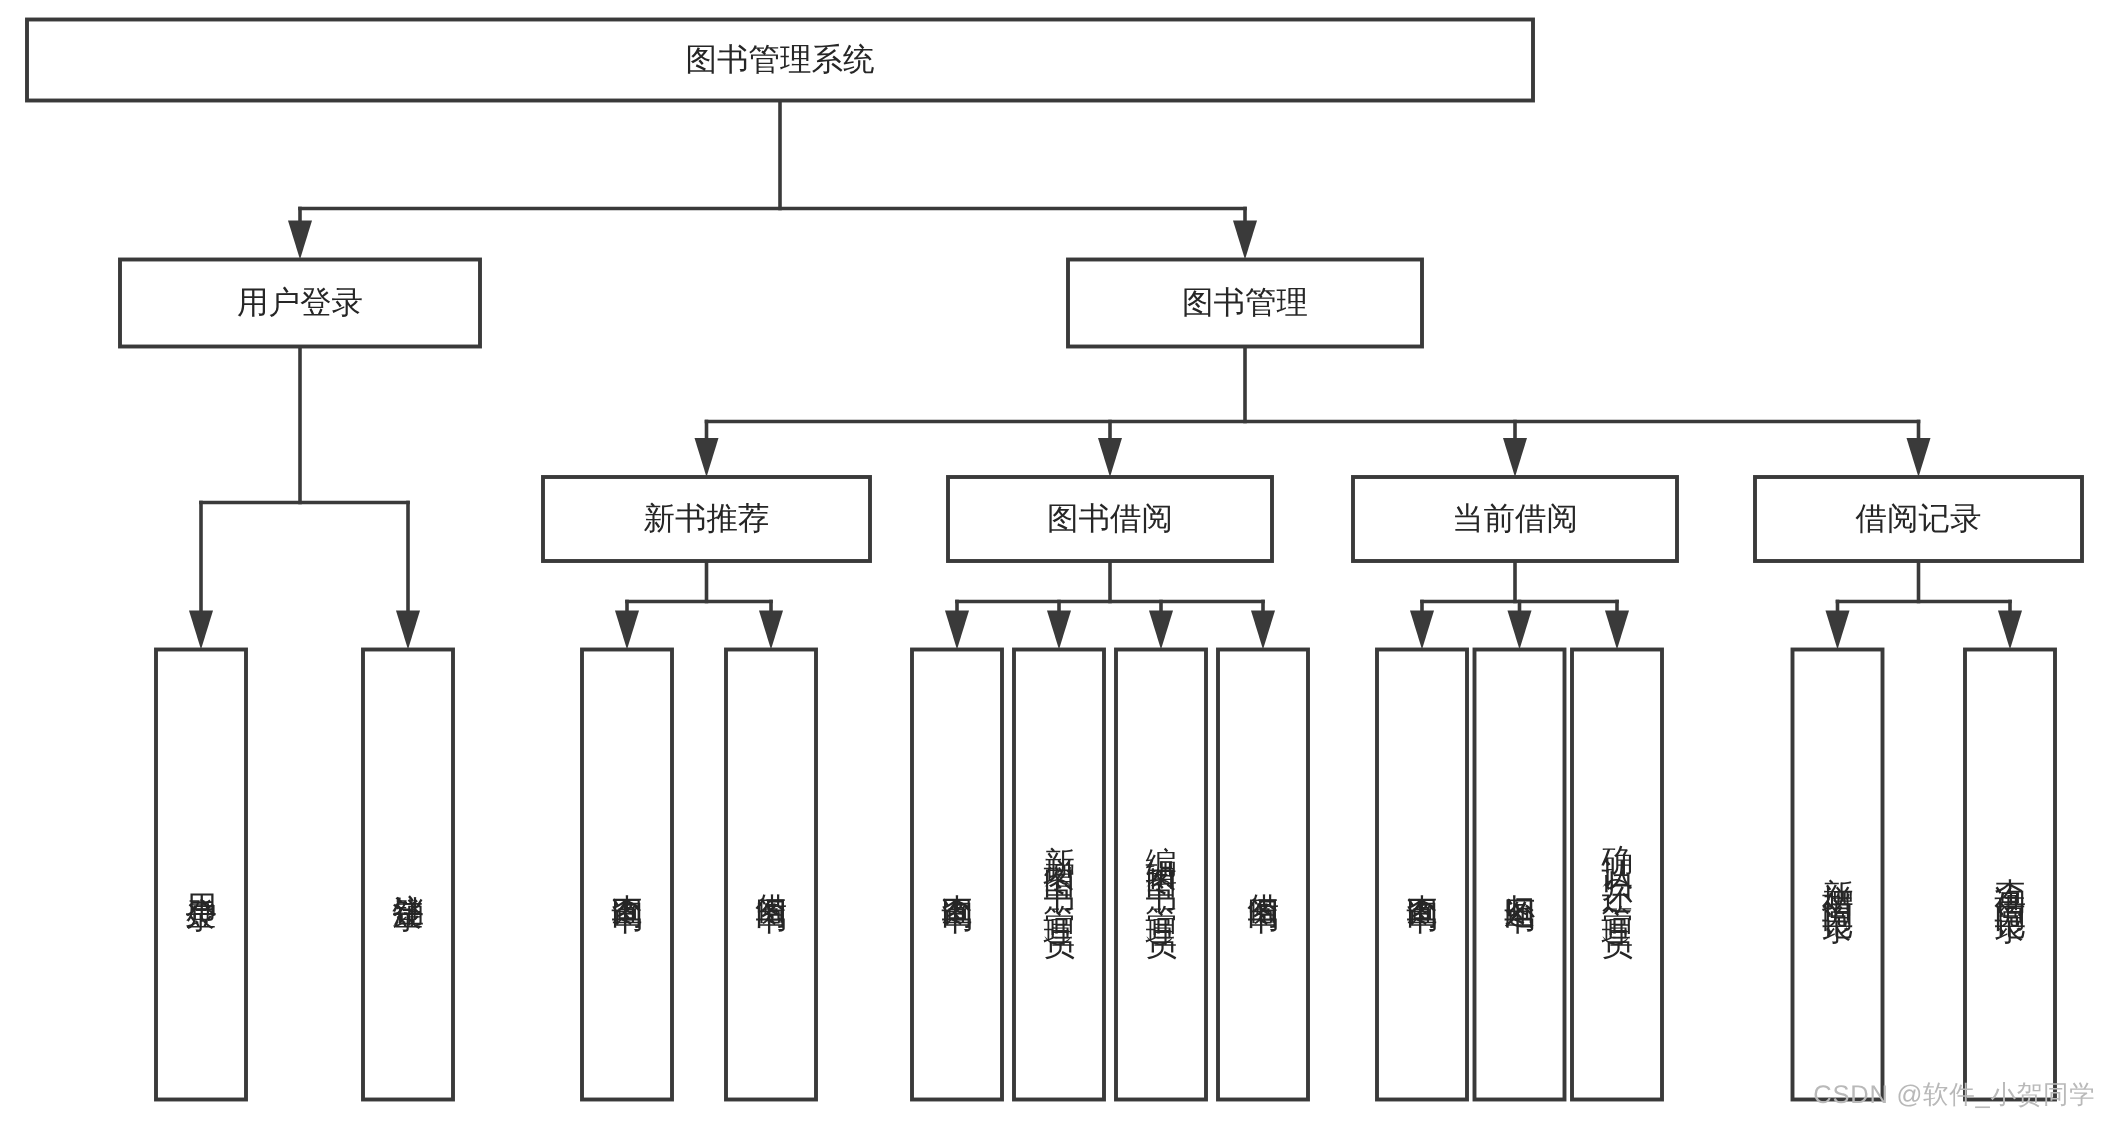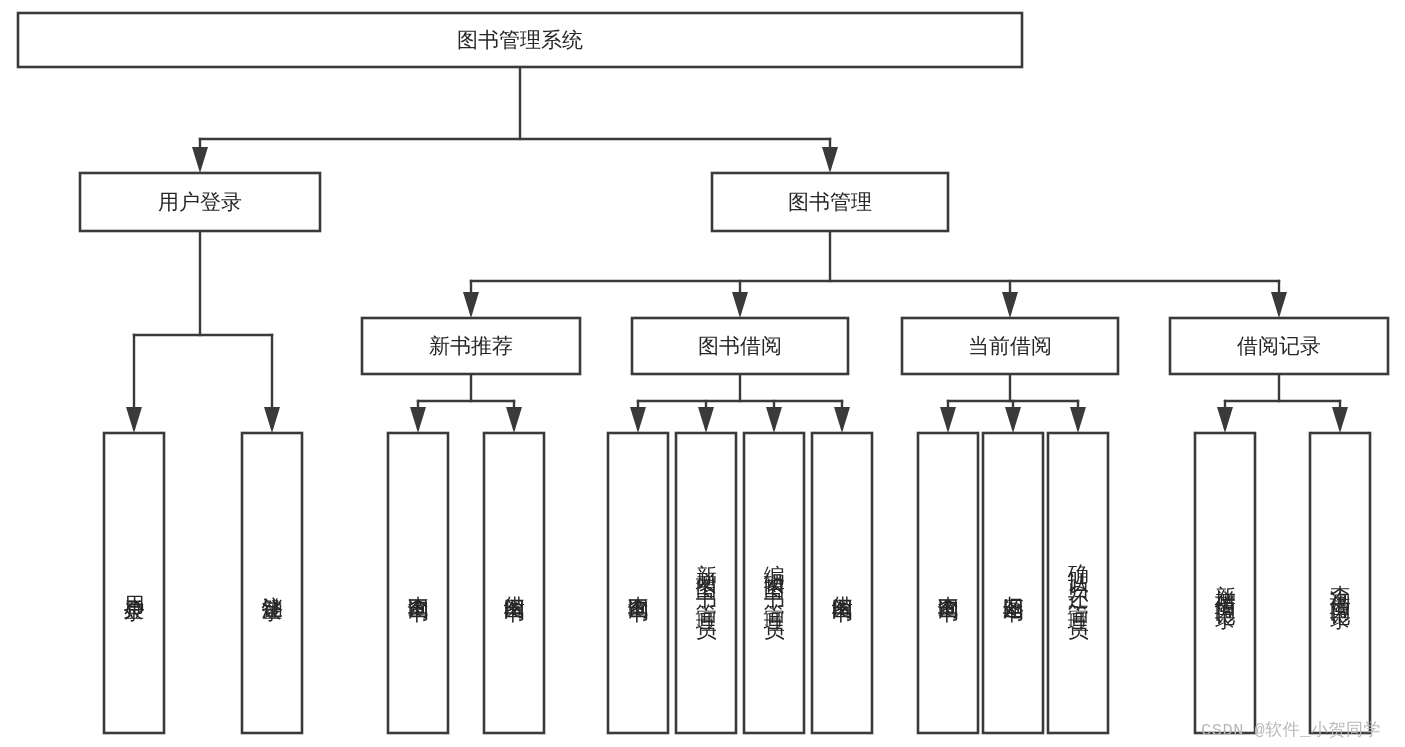--- a/index.html
+++ b/index.html
@@ -74,9 +74,9 @@
   }
   .watermark {
     position: absolute;
-    right: 24px;
+    right: 8px;
     bottom: 6px;
-    font-family: Liberation Mono, monospace;
+    font-family: Liberation Sans, sans-serif;
     font-size: 17px;
     color: #b9b9b9;
     letter-spacing: 0.5px;

